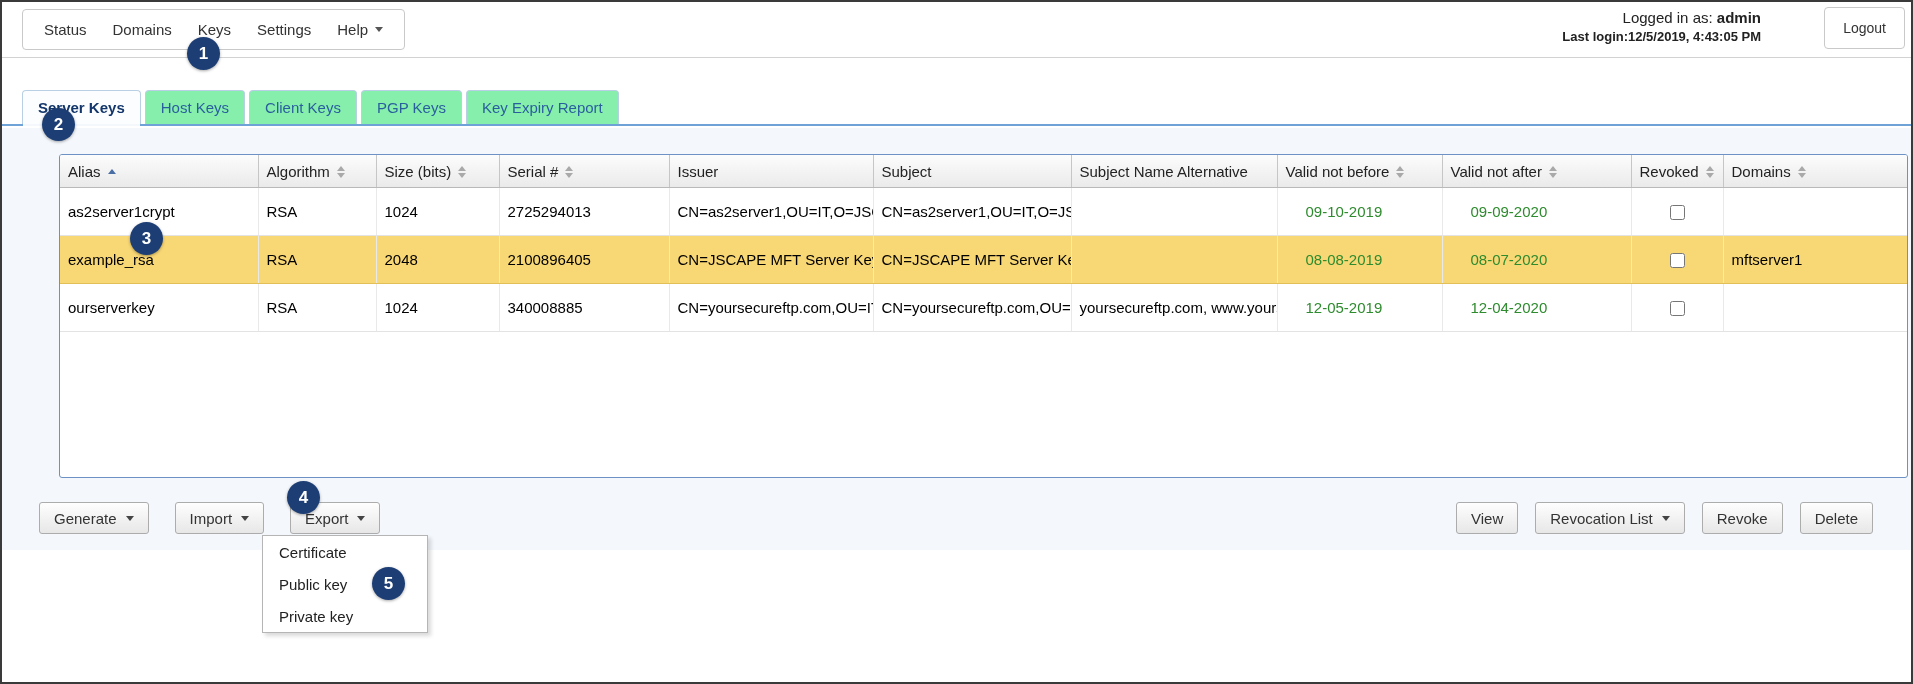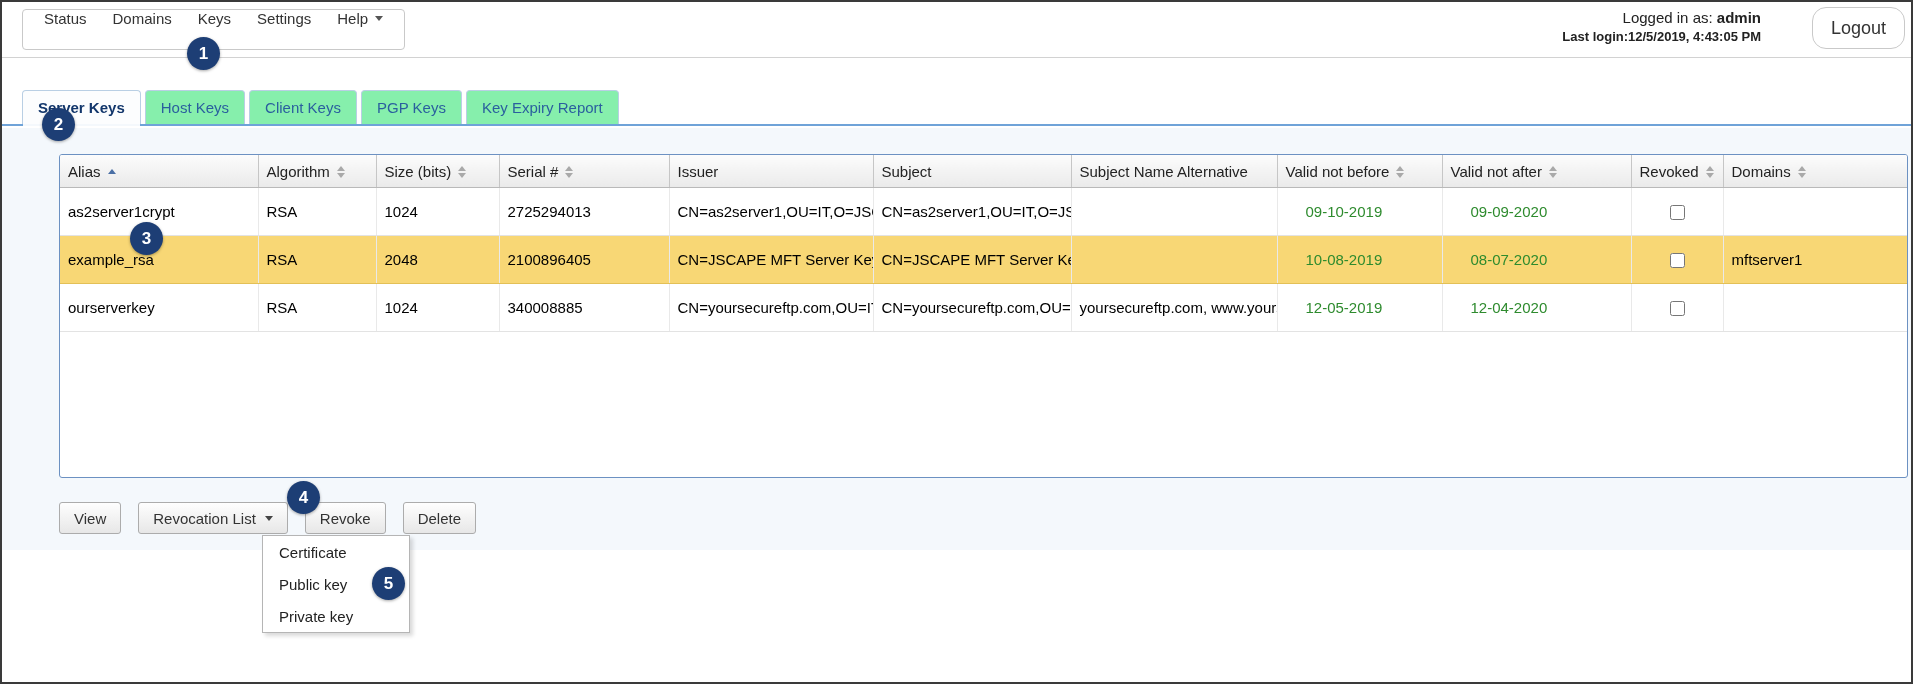--- a/index.html
+++ b/index.html
@@ -10,7 +10,7 @@
 
   
   .topbar { position:absolute; left:0; top:0; width:100%; height:56px; background:#fff; border-bottom:1px solid #d2d2d2; }
-  .menu-box { position:absolute; left:20px; top:7px; height:41px; border:1px solid #c9c9c9; border-radius:4px; background:#fff; display:flex; align-items:flex-start; padding:0 8px; }
+  .menu-box { position:absolute; left:20px; top:7px; height:41px; border:1px solid #c9c9c9; border-radius:4px; background:#fff; display:flex; align-items:center; padding:0 8px; }
   .menu-item { padding:0 13px; font-size:15px; color:#333; cursor:pointer; display:flex; align-items:center; gap:7px; white-space:nowrap; }
   .caret { width:0; height:0; border-left:4px solid transparent; border-right:4px solid transparent; border-top:5px solid #555; display:inline-block; }
 

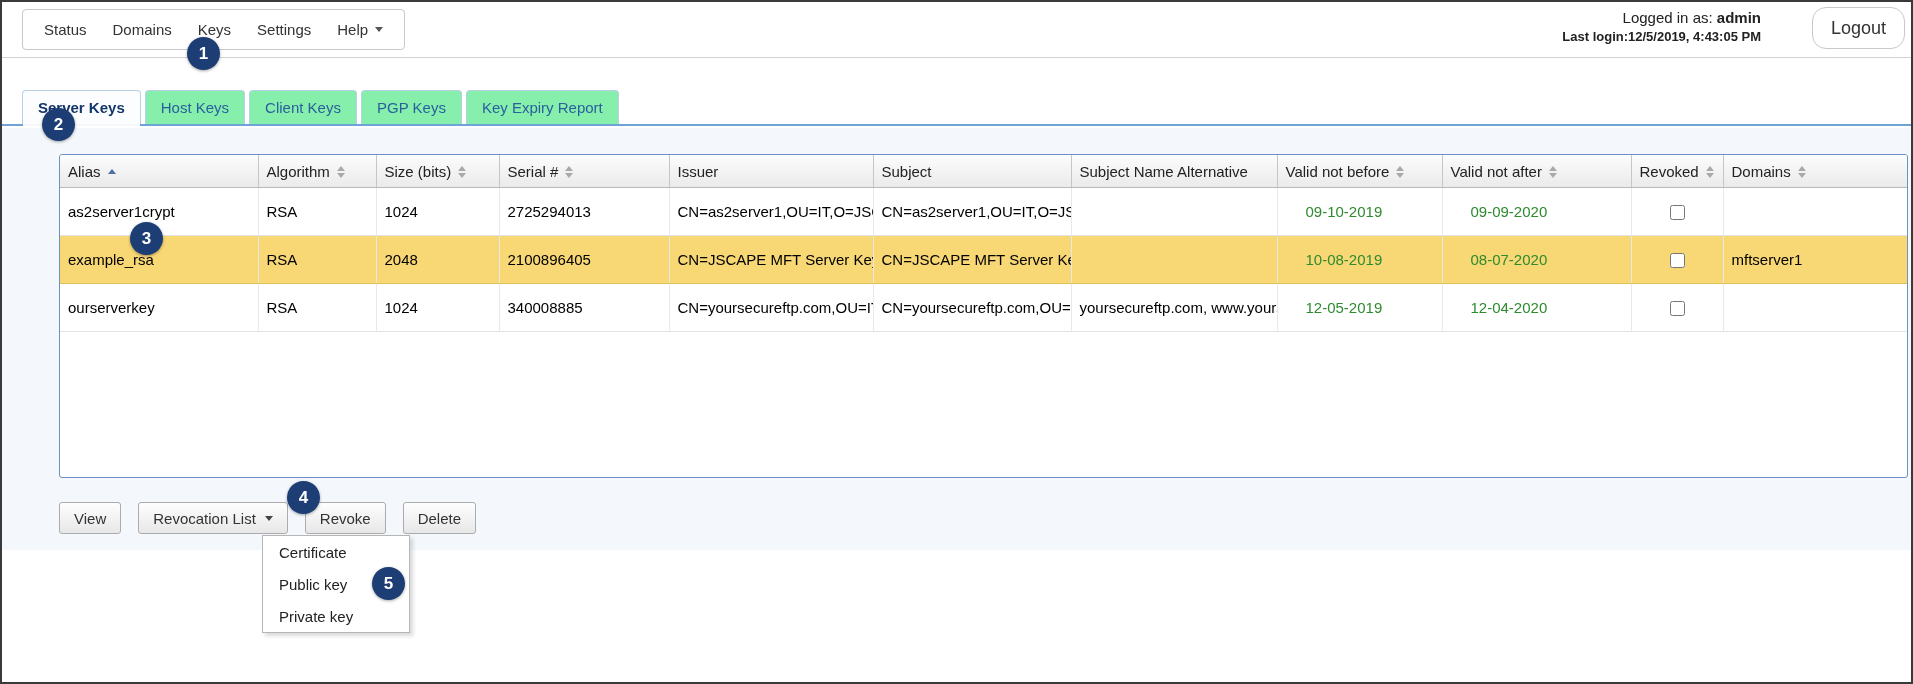--- a/index.html
+++ b/index.html
@@ -18,7 +18,7 @@
   .login-line1 { font-size:15px; color:#222; }
   .login-line1 .user { font-weight:bold; }
   .login-line2 { font-size:13px; color:#222; margin-top:3px; font-weight:bold; }
-  .logout-btn { position:absolute; right:6px; top:5px; height:42px; padding:0 18px; background:#fff; border:1px solid #c9c9c9; border-radius:14px; font-size:18px; color:#333; font-family:inherit; cursor:pointer; }
+  .logout-btn { position:absolute; right:6px; top:5px; height:42px; padding:0 18px; background:#fff; border:1px solid #c9c9c9; border-radius:4px; font-size:14px; color:#333; font-family:inherit; cursor:pointer; }
 
   
   .tabbar { position:absolute; left:0; top:88px; width:100%; height:36px; display:flex; align-items:flex-end; padding-left:20px; border-bottom:2px solid #6fa3d8; background:#fff; }

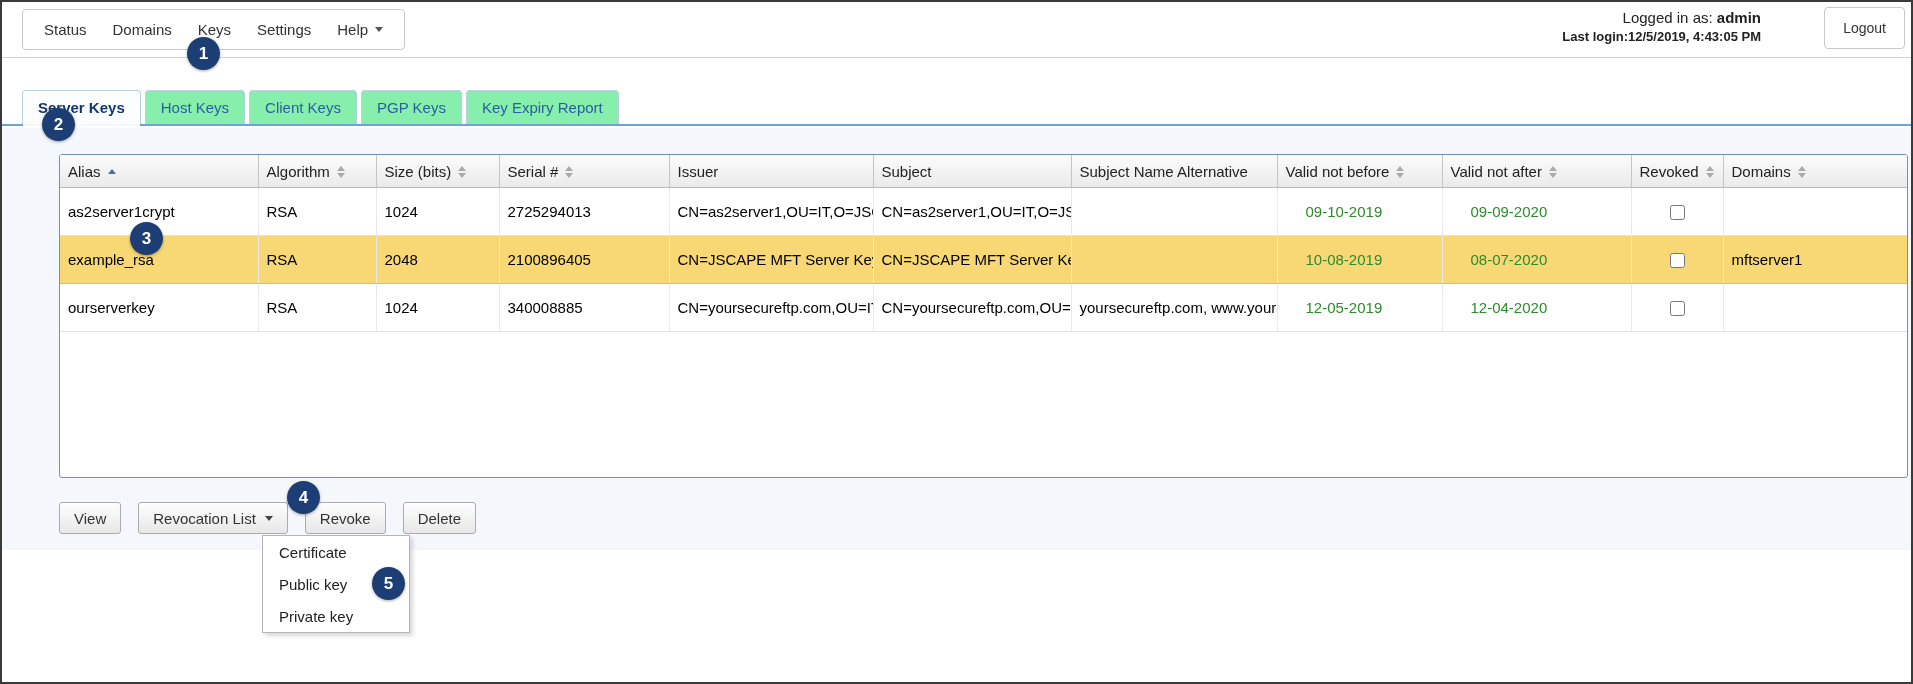--- a/index.html
+++ b/index.html
@@ -184,7 +184,7 @@
               <td>CN=JSCAPE MFT Server Key,C</td>
               <td>CN=JSCAPE MFT Server Key,C</td>
               <td></td>
-              <td class="date">10-08-2019</td>
+              <td class="date">08-08-2019</td>
               <td class="date">08-07-2020</td>
               <td class="revoked"><input type="checkbox" style=""></td>
               <td>mftserver1</td>

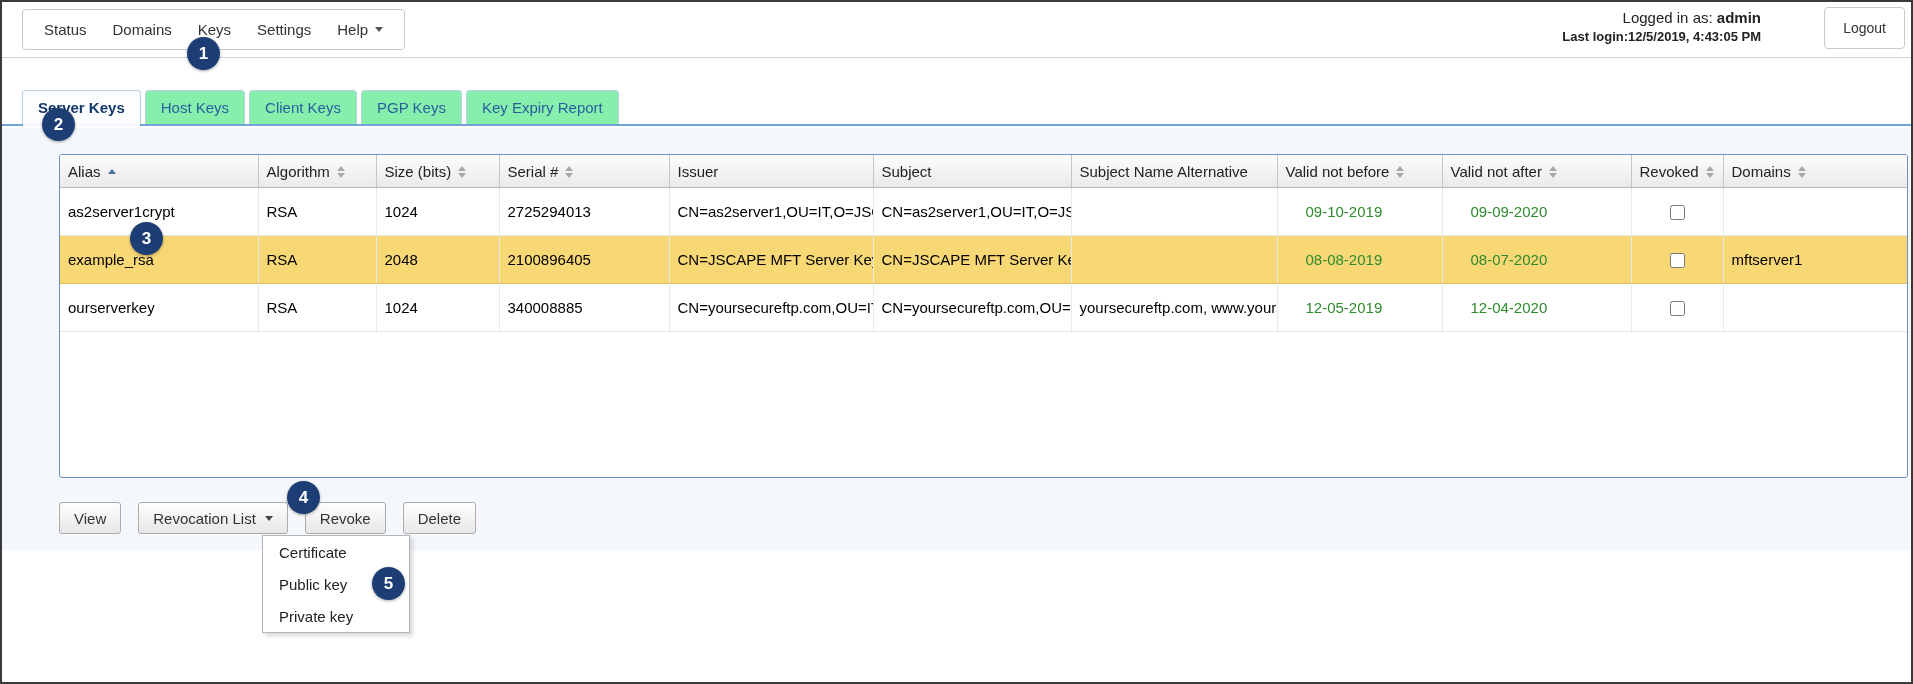--- a/index.html
+++ b/index.html
@@ -207,6 +207,20 @@
     </div>
 
     <div class="btnrow">
+      <div class="btn-group-left">
+          <button class="btn">
+            <span>Generate</span>
+            <span class="caret"></span>
+          </button>
+          <button class="btn">
+            <span>Import</span>
+            <span class="caret"></span>
+          </button>
+          <button class="btn">
+            <span>Export</span>
+            <span class="caret"></span>
+          </button>
+        </div>
       <div class="btn-group-right">
           <button class="btn">
             <span>View</span>

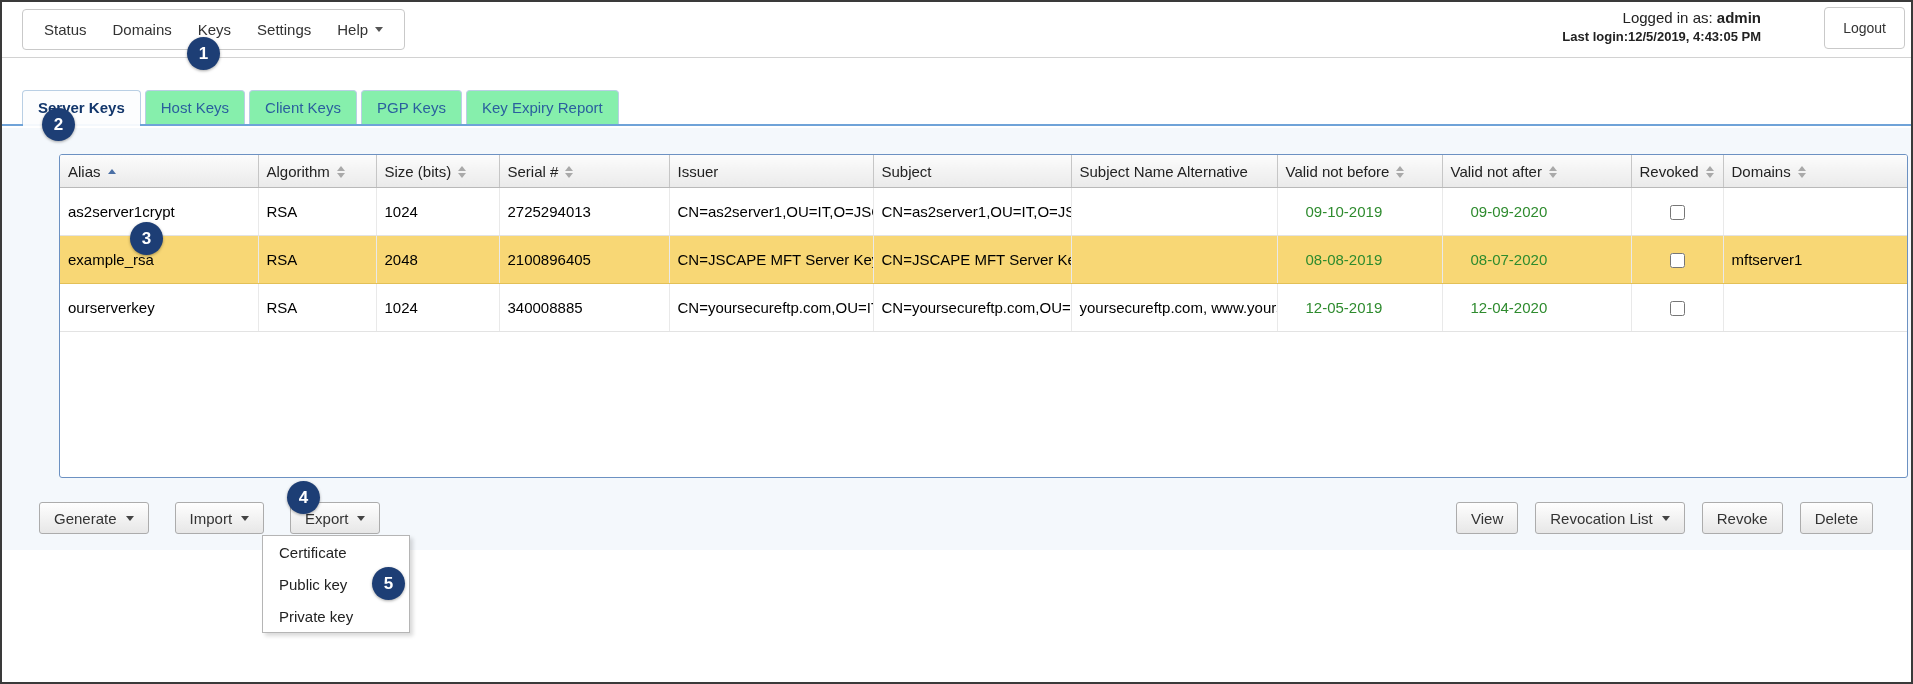--- a/index.html
+++ b/index.html
@@ -55,7 +55,7 @@
   .btn .caret { border-top-color:#444; }
 
   
-  .export-menu { position:absolute; left:260px; top:533px; width:148px; background:#fff; border:1px solid #b5b5b5; box-shadow:3px 3px 4px rgba(0,0,0,0.15); z-index:5; }
+  .export-menu { position:absolute; left:260px; top:533px; width:166px; background:#fff; border:1px solid #b5b5b5; box-shadow:3px 3px 4px rgba(0,0,0,0.15); z-index:5; }
   .export-menu .item { height:32px; display:flex; align-items:center; padding:0 16px; font-size:15px; color:#222; cursor:pointer; }
 
   

